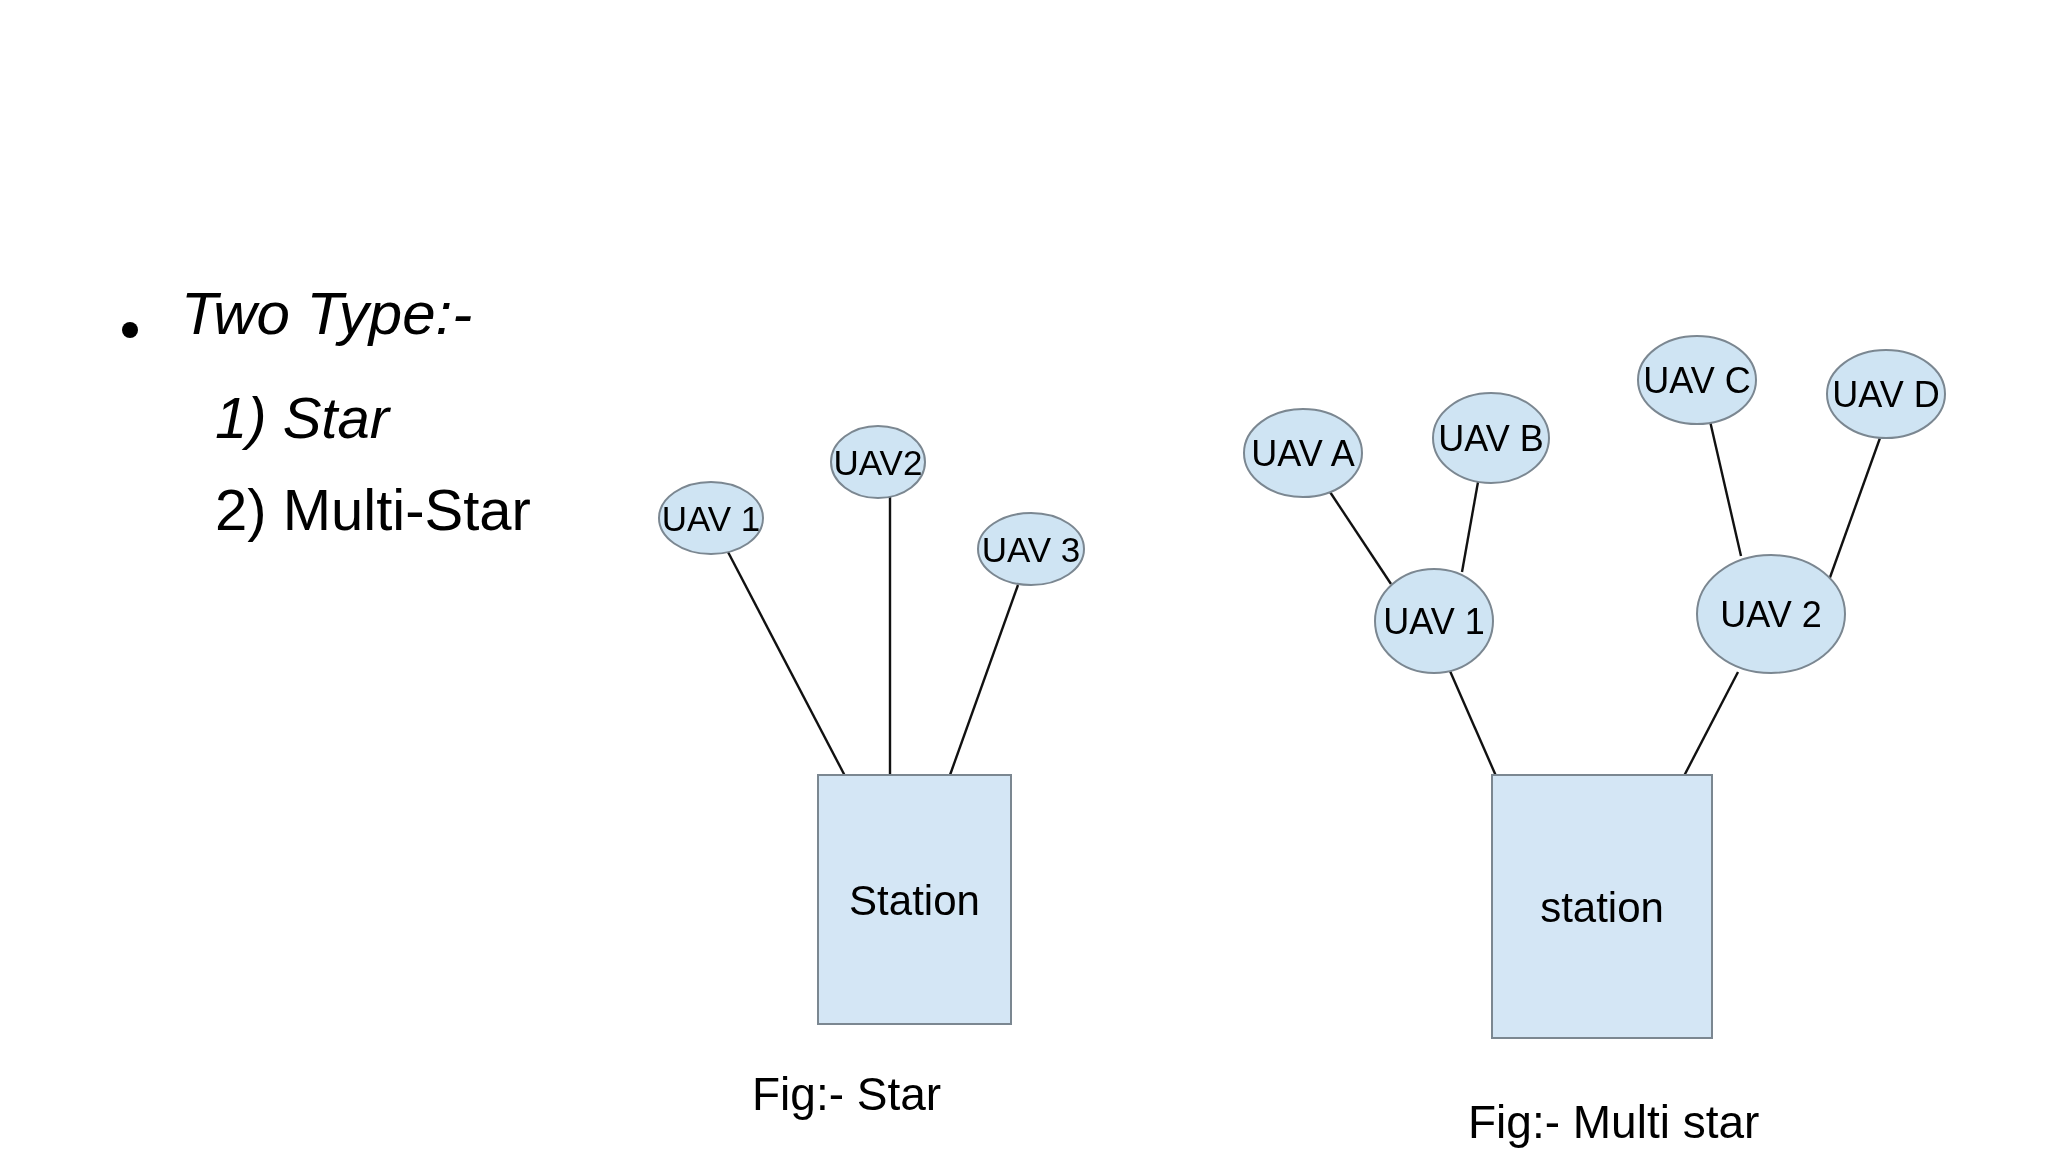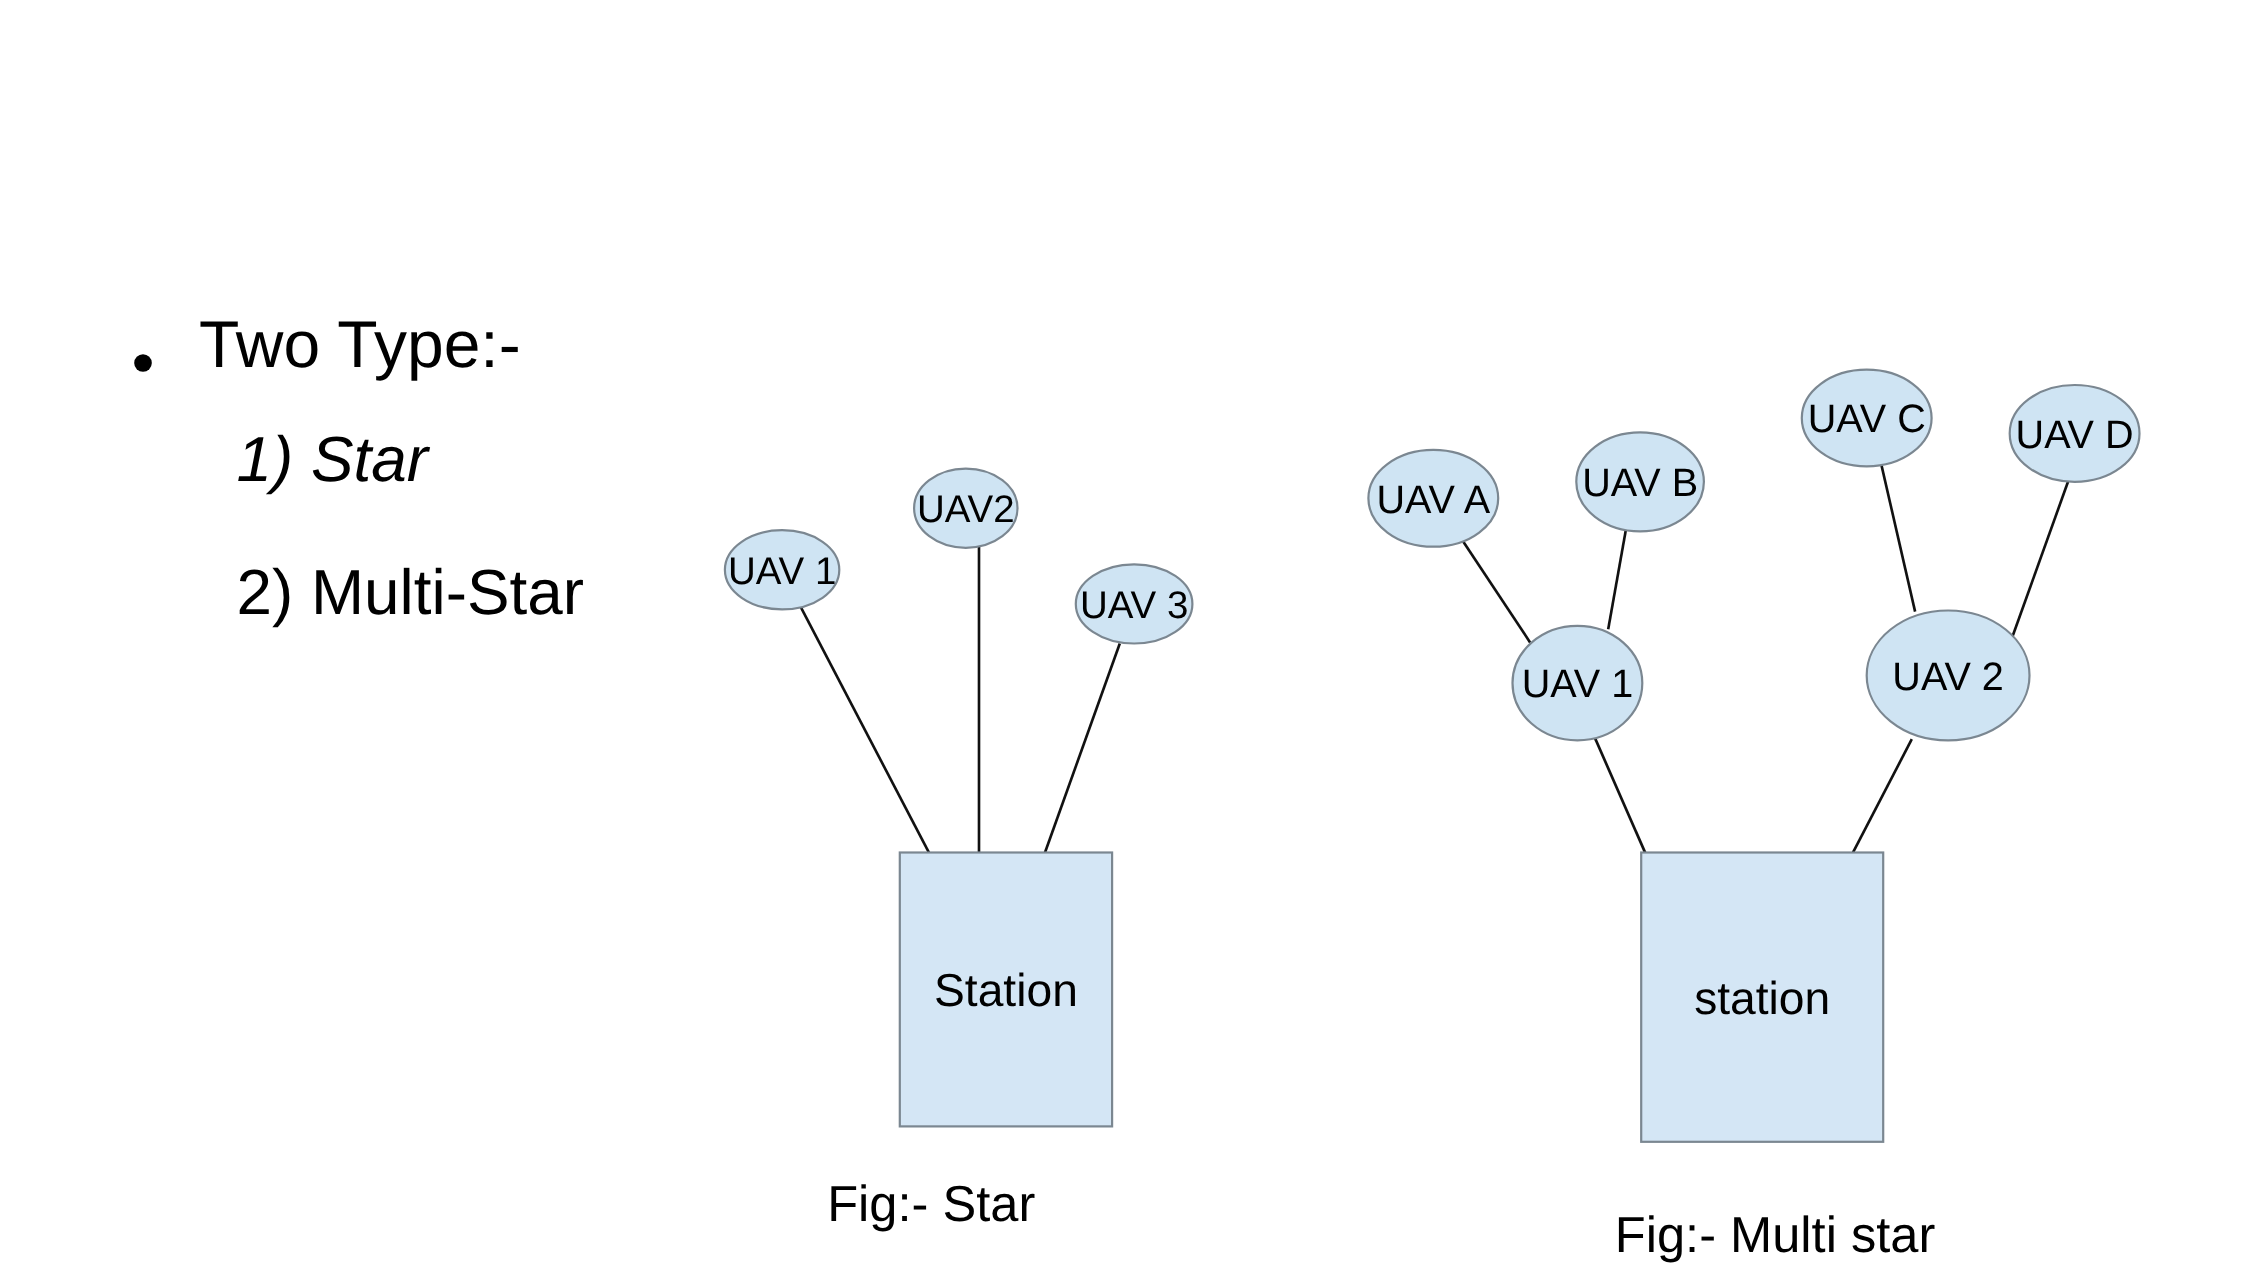--- a/index.html
+++ b/index.html
@@ -38,6 +38,7 @@
     font-size:60px;line-height:1;
     color:var(--body-text,#000);
     white-space:nowrap;
+    font-style:italic;
   }
   .list-item{
     position:absolute;left:215px;

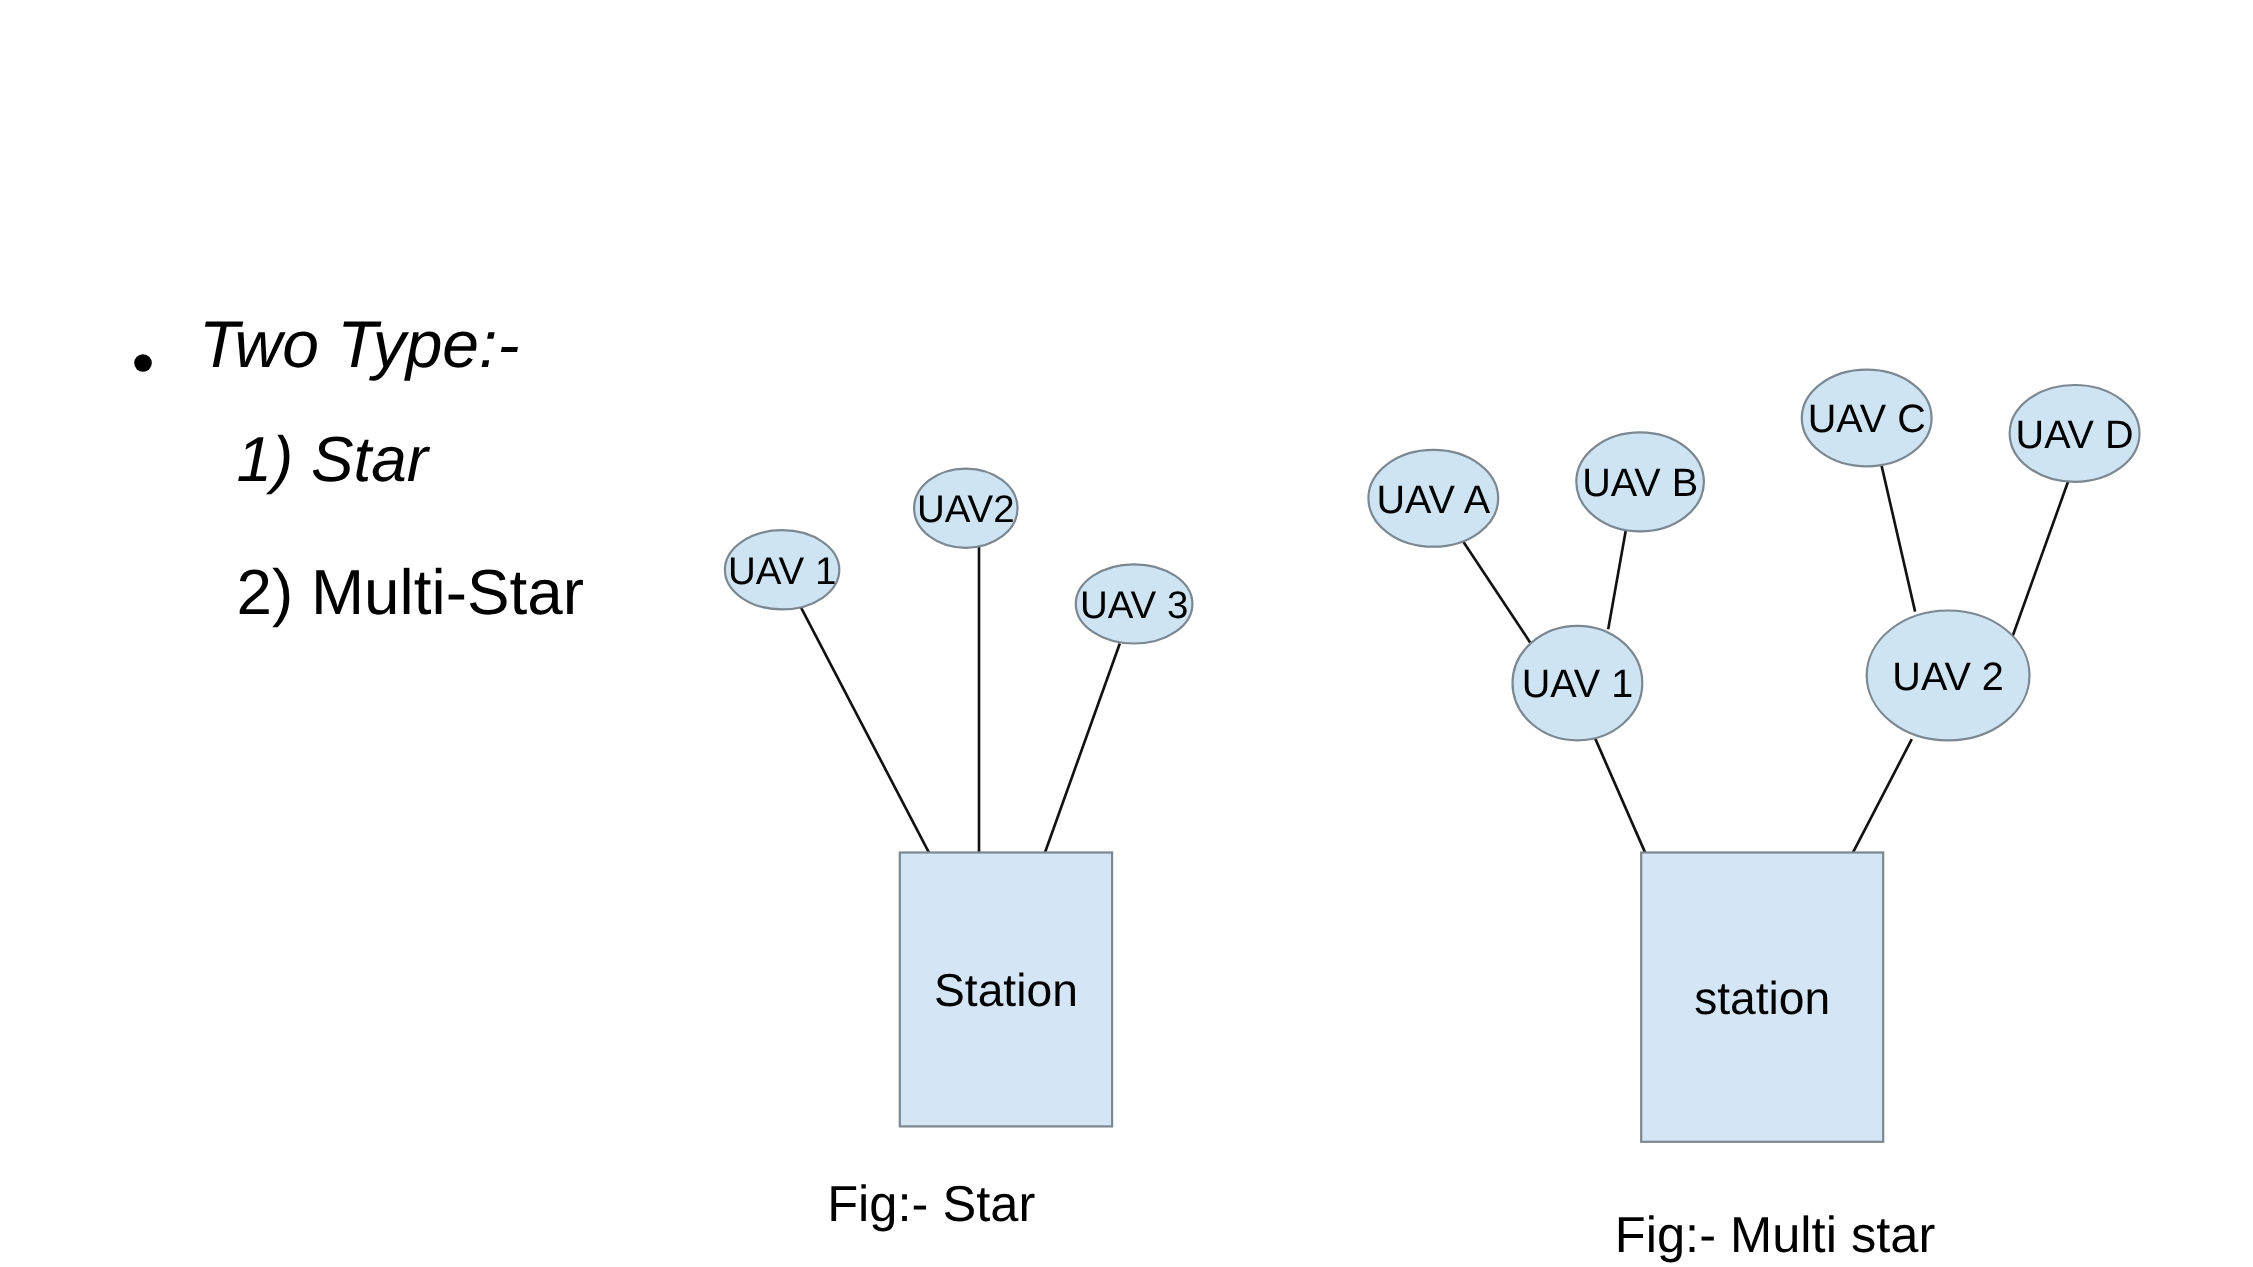--- a/index.html
+++ b/index.html
@@ -47,7 +47,7 @@
     white-space:nowrap;
   }
   .list-item.item-0{top:389px;font-style:italic;}
-  .list-item.item-1{top:510px;}
+  .list-item.item-1{top:481px;}
   .diagram-layer{position:absolute;left:0;top:0;}
 </style>
 </head>

